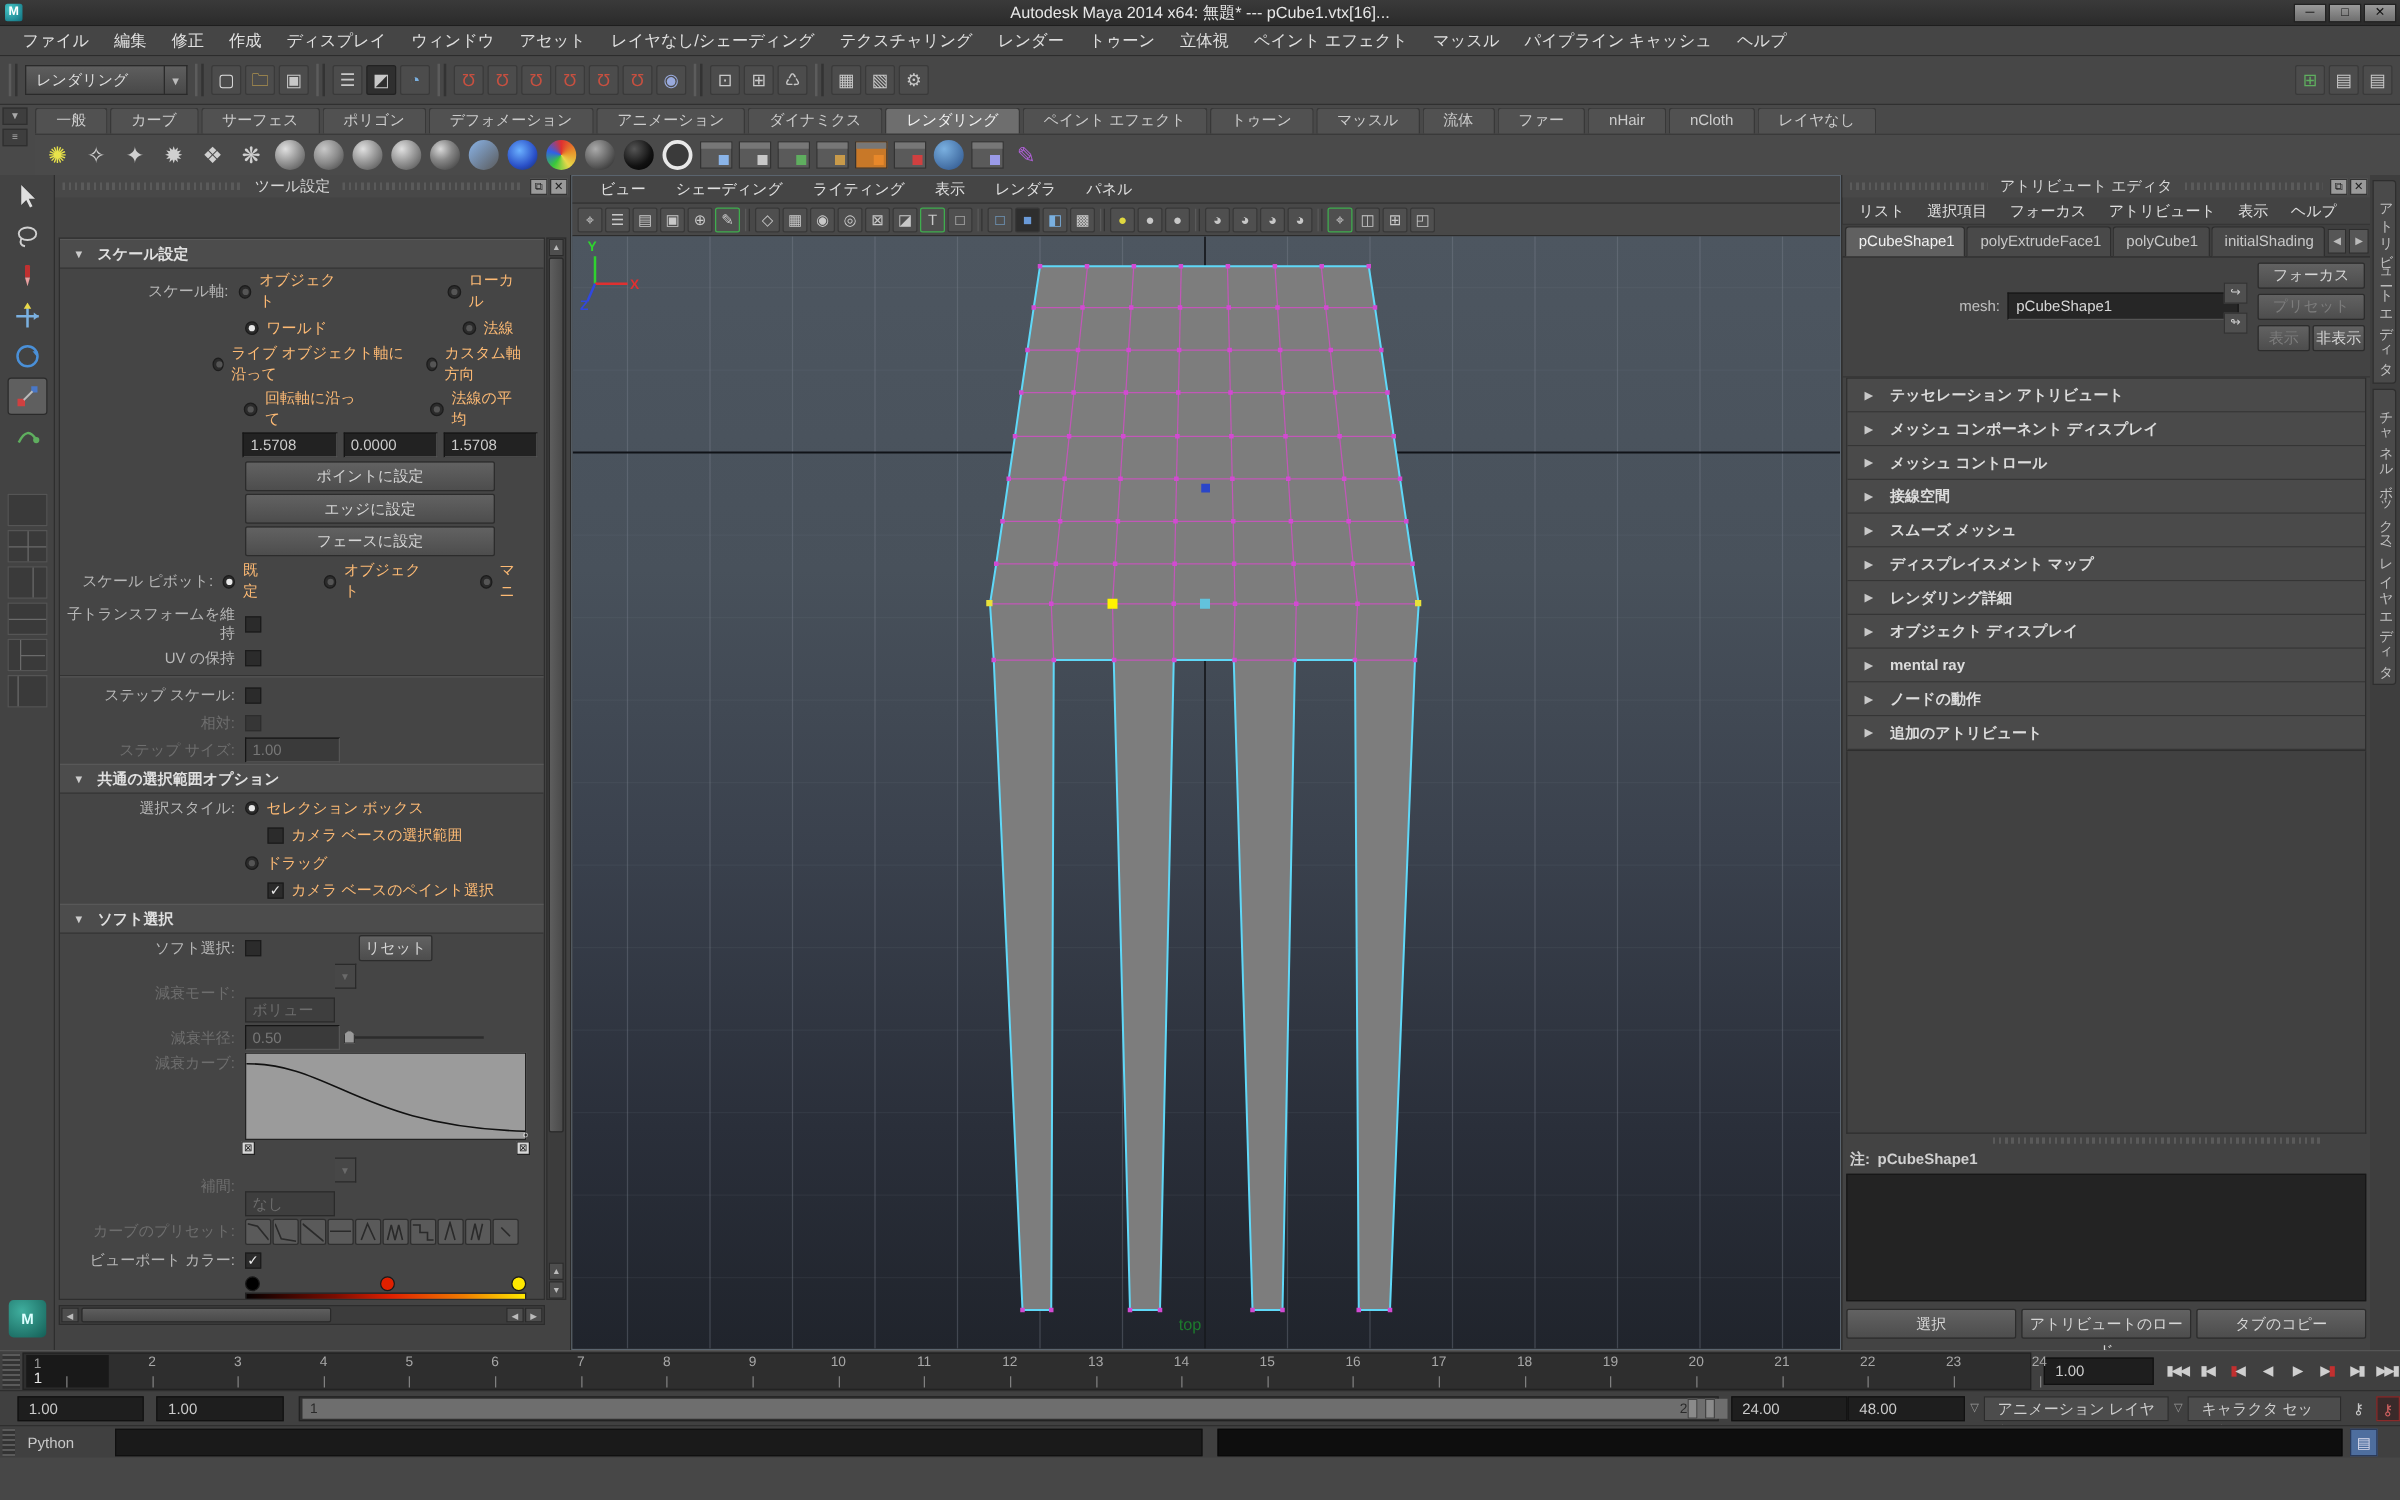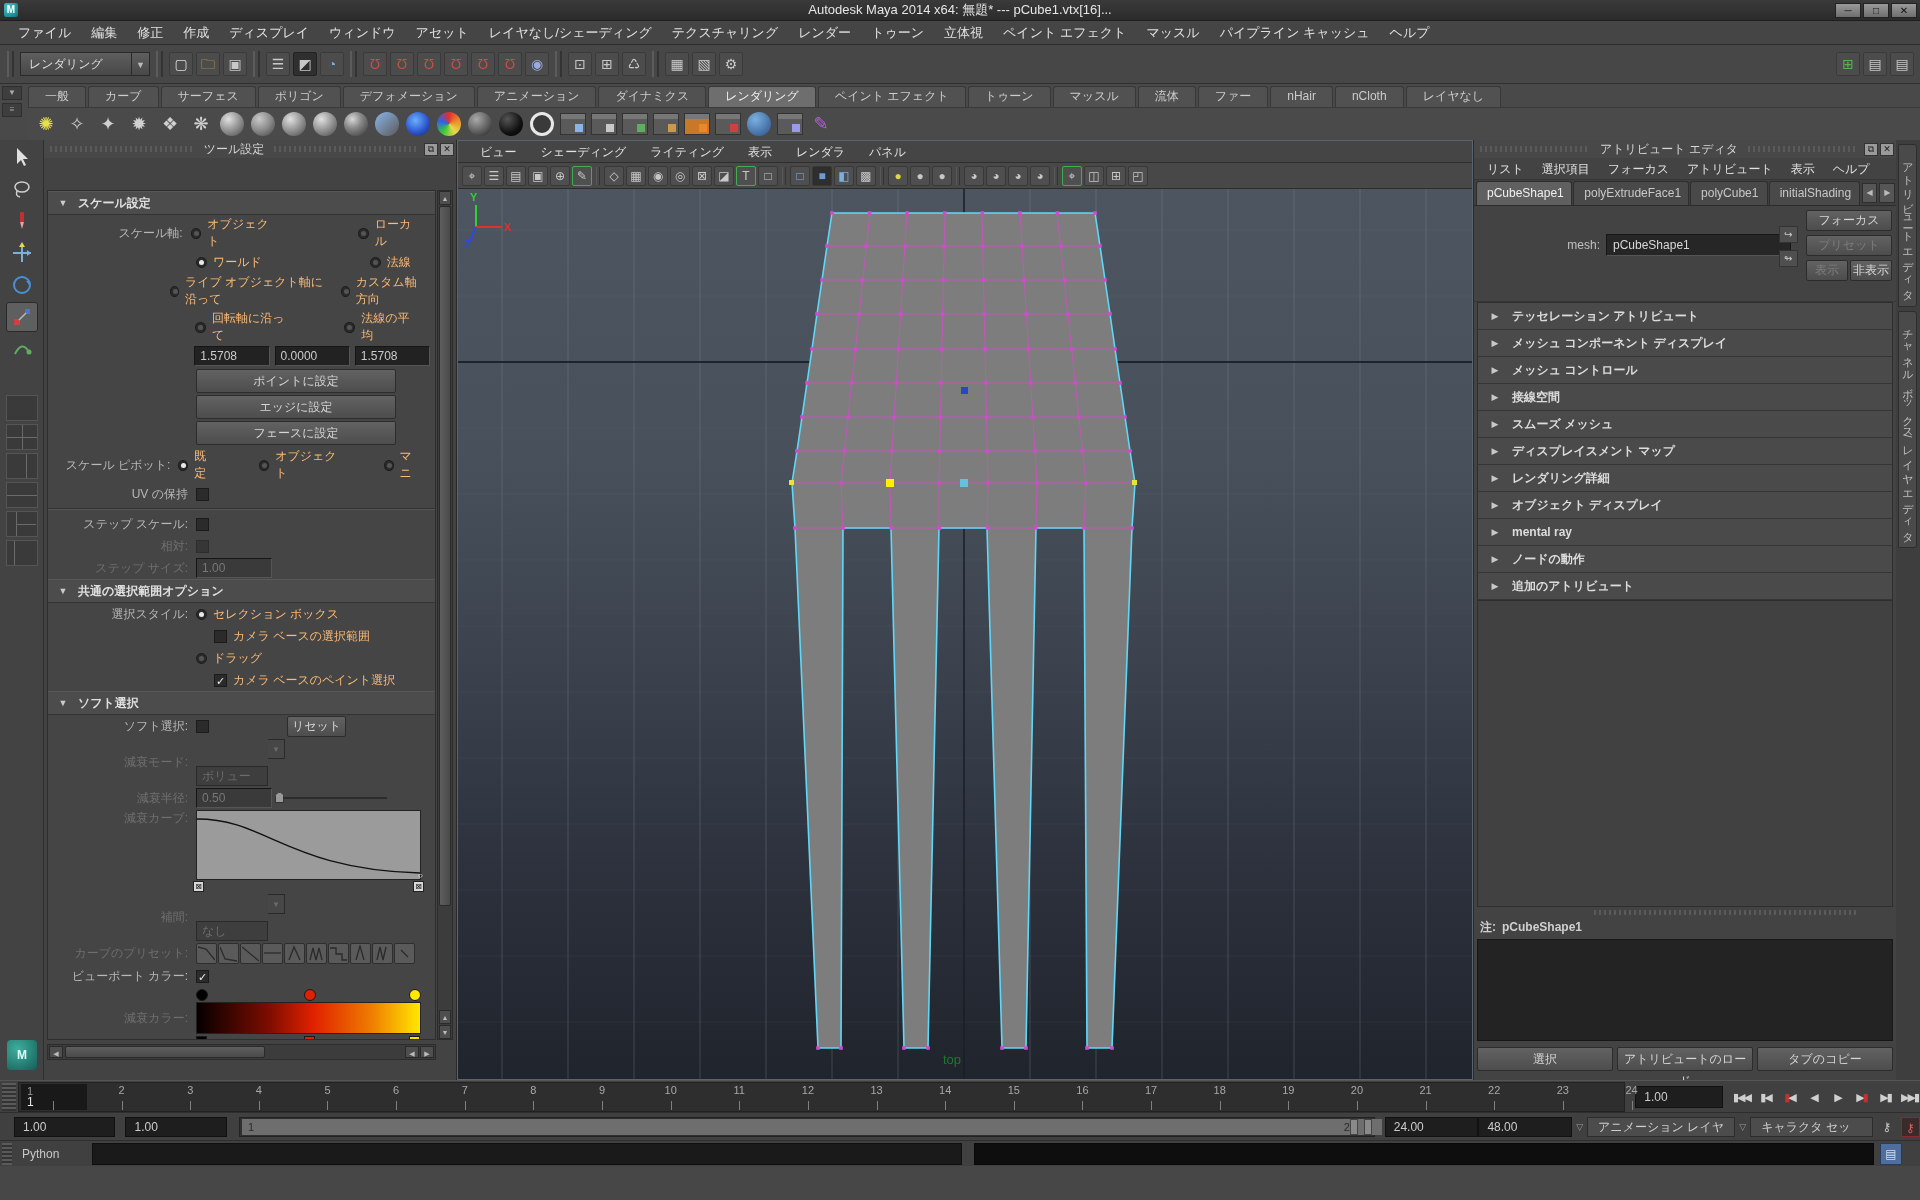--- a/index.html
+++ b/index.html
@@ -143,7 +143,7 @@
   #viewport { position:absolute; left:457px; top:140px; width:1016px; height:940px; background:#3e3e3e;
     border:1px solid #5a646e; }
   #vp-menubar { height:22px; background:#454545; border-bottom:1px solid #2e2e2e; display:flex;
-    align-items:center; padding-left:10px; }
+    align-items:flex-end; padding-left:10px; }
   #vp-menubar .menu-item { font-size:12px; line-height:22px; padding:0 12px; }
   #vp-toolbar { height:26px; background:#484848; border-bottom:1px solid #2c2c2c; display:flex;
     align-items:center; gap:2px; padding-left:4px; }

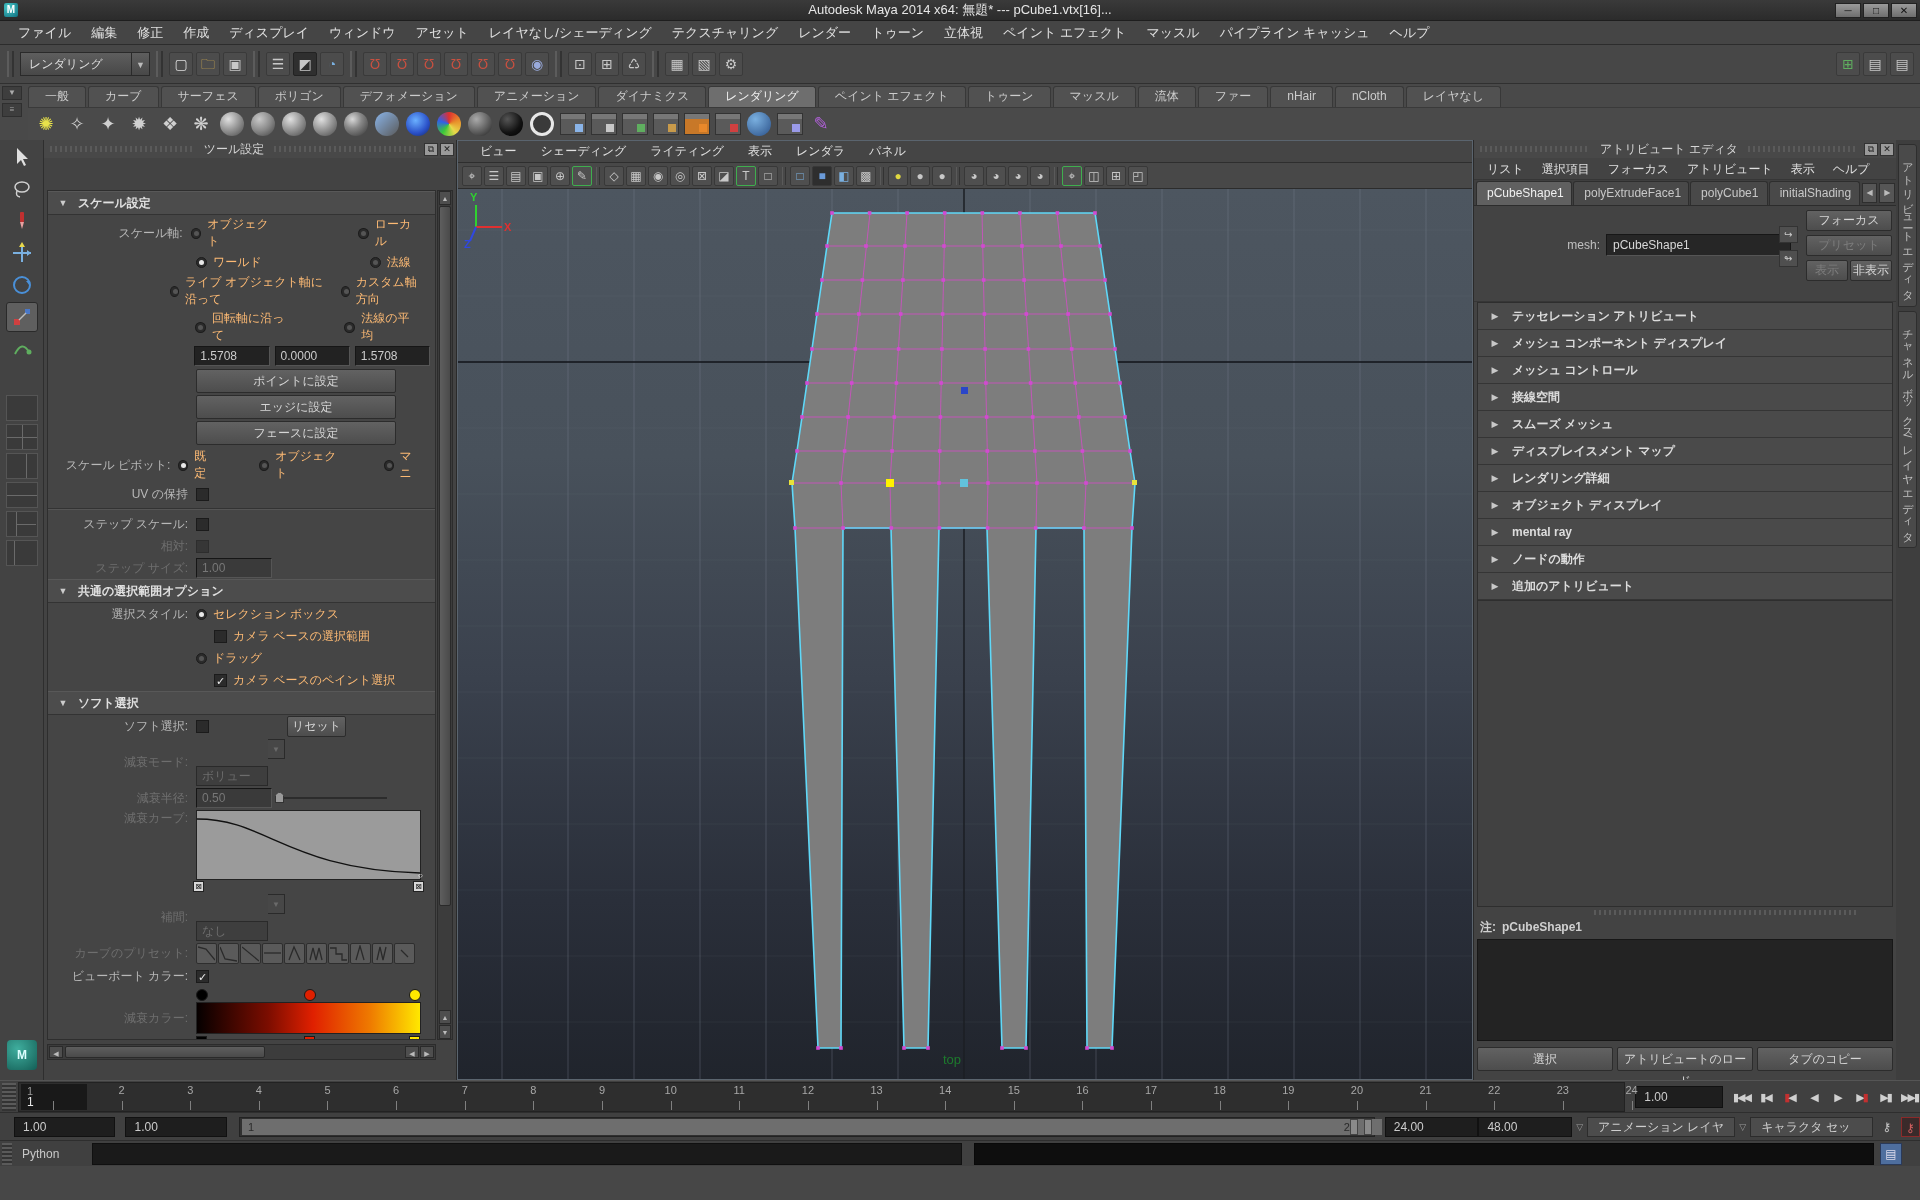--- a/index.html
+++ b/index.html
@@ -575,6 +575,10 @@
           <span class="optlbl" style="margin-right: 44px;">オブジェクト</span>
           <div class="radio off"></div>
           <span class="optlbl">マニ</span>
+        </div>
+        <div class="ts-row">
+          <div class="ts-label" style="line-height: 15px;">子トランスフォームを維持</div>
+          <div class="chk"></div>
         </div>
         <div class="ts-row">
           <div class="ts-label">UV の保持</div>

